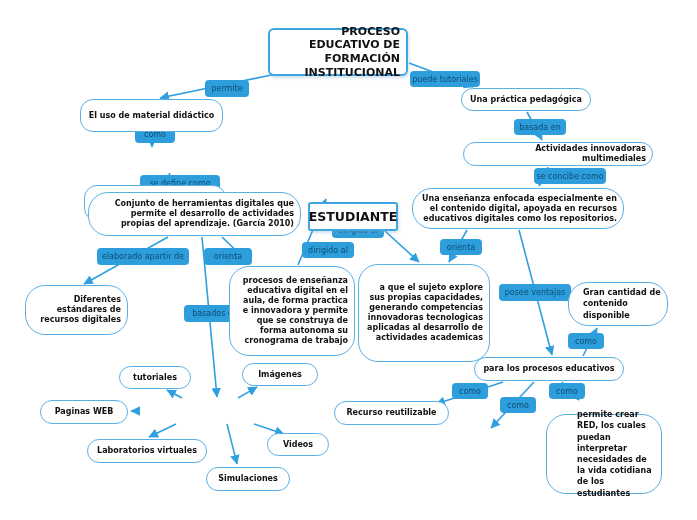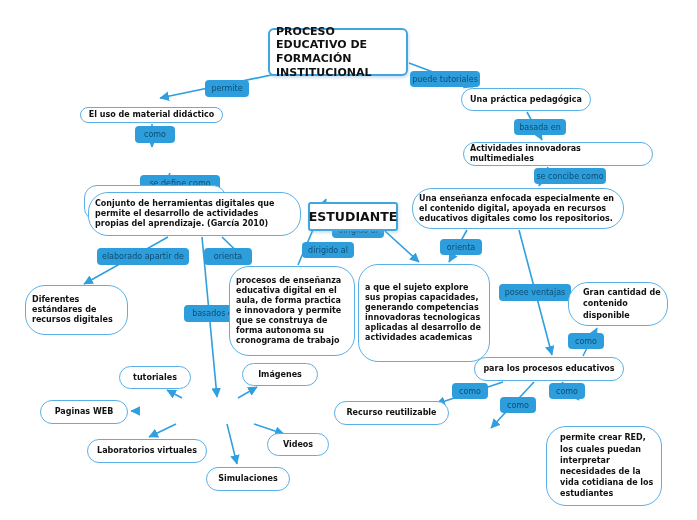--- a/index.html
+++ b/index.html
@@ -12,7 +12,7 @@
     position:absolute;z-index:2;box-sizing:border-box;
     background:#ffffff;border:1.5px solid #5ab0e6;border-radius:13px;
     display:flex;align-items:center;justify-content:center;
-    font-size:8px;font-weight:bold;color:#111111;text-align:left;
+    font-size:8px;font-weight:bold;color:#111111;text-align:right;
     line-height:1.25;padding:2px 6px;
   }
   .node.big{border-radius:20px;}

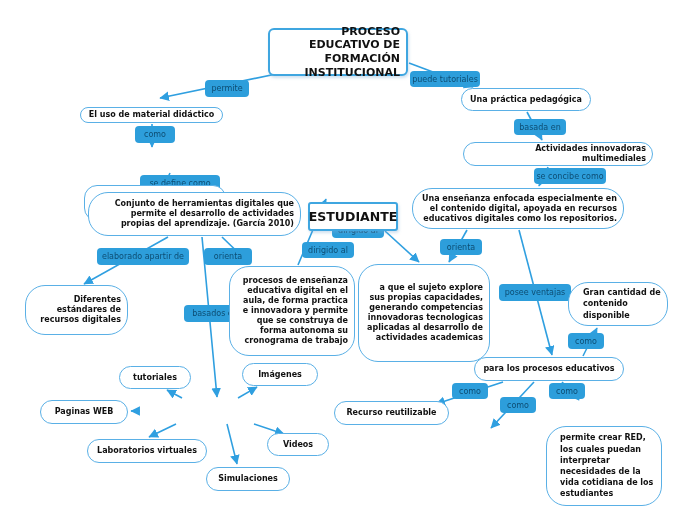--- a/index.html
+++ b/index.html
@@ -90,7 +90,7 @@
   <div class="elabel" style="left:549px;top:383px;width:36px;height:16px;">como</div>
 
   <div class="node root" style="left:268px;top:28px;width:140px;height:48px;">PROCESO EDUCATIVO DE FORMACIÓN INSTITUCIONAL</div>
-  <div class="node" style="left:80px;top:99px;width:143px;height:16px;margin-top:8px;">El uso de material didáctico</div>
+  <div class="node" style="left:80px;top:99px;width:143px;height:33px;">El uso de material didáctico</div>
   <div class="node" style="left:84px;top:149px;width:142px;height:36px;margin-top:36px;">Recurso Educativo Digital</div>
   <div class="node big" style="left:88px;top:192px;width:213px;height:44px;">Conjunto de herramientas digitales que permite el desarrollo de actividades propias del aprendizaje. (García 2010)</div>
   <div class="node big" style="left:25px;top:285px;width:103px;height:50px;">Diferentes estándares de recursos digitales</div>

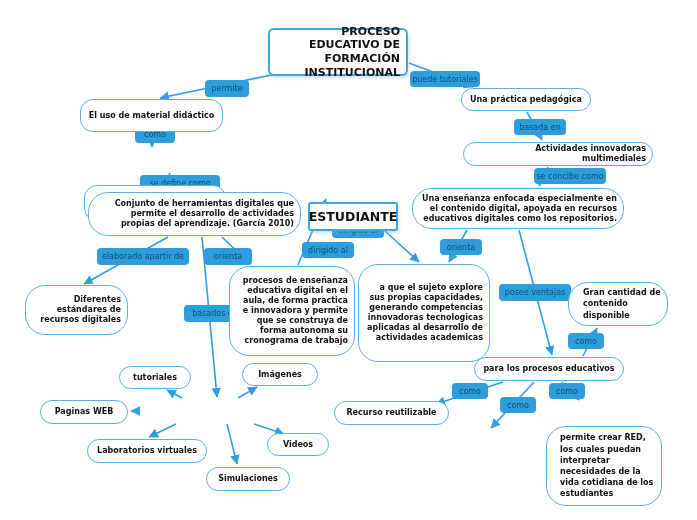--- a/index.html
+++ b/index.html
@@ -103,7 +103,7 @@
   <div class="node big align-left" style="left:568px;top:282px;width:100px;height:44px;padding-left:14px;">Gran cantidad de contenido disponible</div>
   <div class="node" style="left:474px;top:357px;width:150px;height:24px;">para los procesos educativos</div>
   <div class="node" style="left:334px;top:401px;width:115px;height:24px;">Recurso reutilizable</div>
-  <div class="node big align-left" style="left:546px;top:426px;width:116px;height:80px;padding-left:13px;">permite crear RED, los cuales puedan interpretar necesidades de la vida cotidiana de los estudiantes</div>
+  <div class="node big align-left" style="left:546px;top:414px;width:116px;height:80px;padding-left:30px;">permite crear RED, los cuales puedan interpretar necesidades de la vida cotidiana de los estudiantes</div>
   <div class="node" style="left:119px;top:366px;width:72px;height:23px;">tutoriales</div>
   <div class="node" style="left:242px;top:363px;width:76px;height:23px;">Imágenes</div>
   <div class="node" style="left:40px;top:400px;width:88px;height:24px;">Paginas WEB</div>

